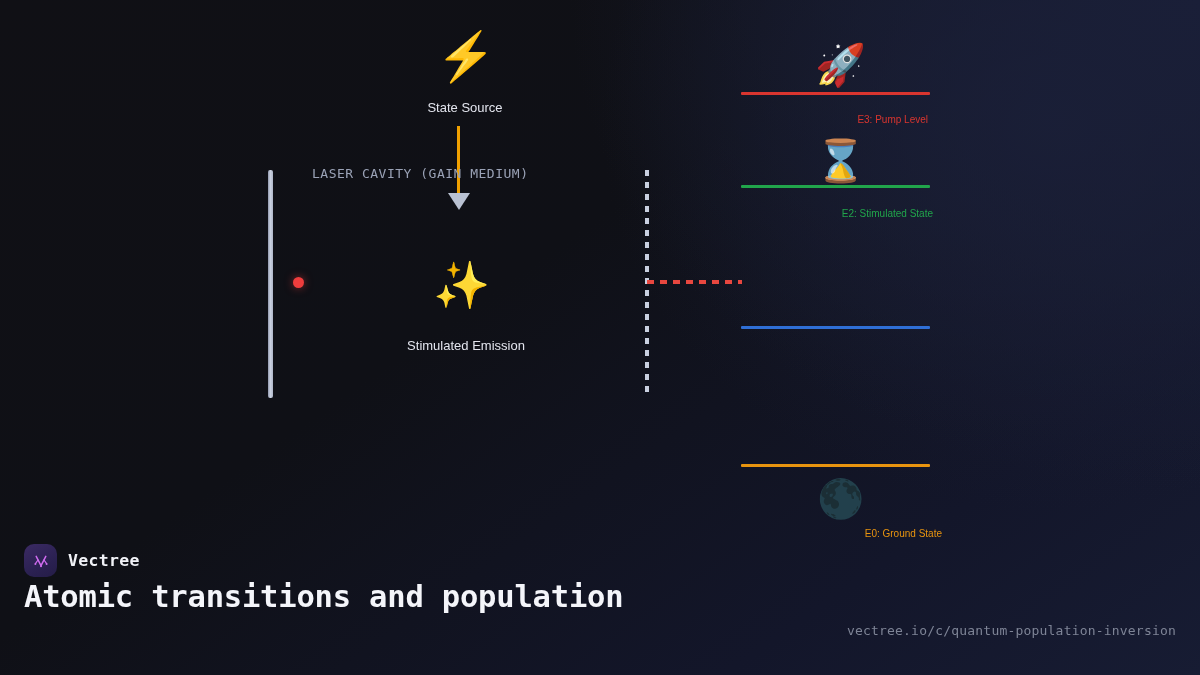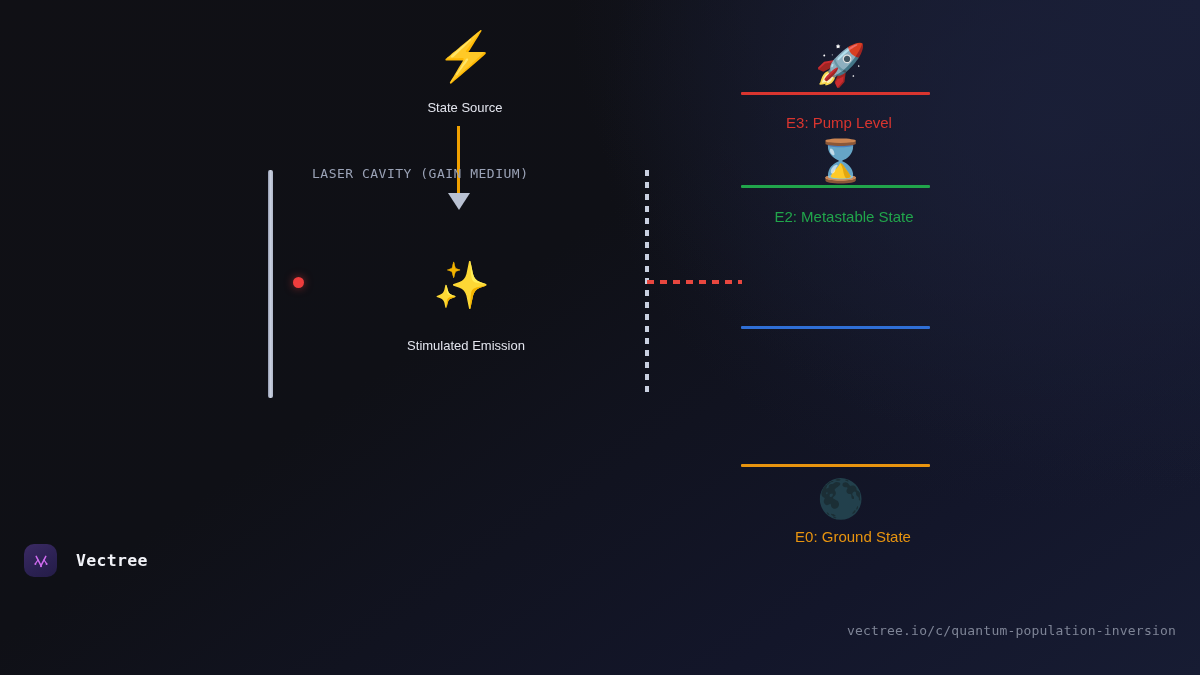--- a/index.html
+++ b/index.html
@@ -144,8 +144,8 @@
   }
   .level-label {
     position: absolute;
-    font-size: 15px;
-    text-align: center;
+    font-size: 10px;
+    text-align: right;
     white-space: nowrap;
   }
 

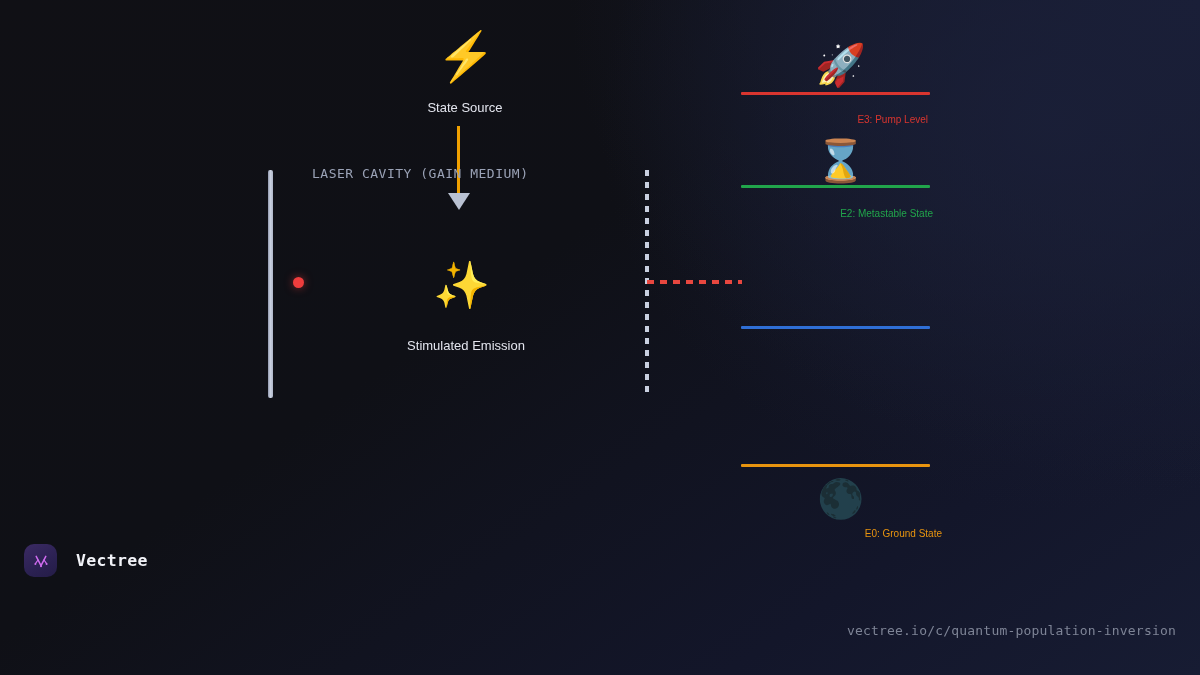--- a/index.html
+++ b/index.html
@@ -224,7 +224,7 @@
       <div class="level-line" style="left: 741px; top: 92px; width: 189px; background: rgb(217, 53, 47);"></div>
       <div class="level-label" style="left: 750px; top: 114px; width: 178px; color: rgb(217, 53, 47);">E3: Pump Level</div>
       <div class="level-line" style="left: 741px; top: 185px; width: 189px; background: rgb(33, 165, 75);"></div>
-      <div class="level-label" style="left: 755px; top: 208px; width: 178px; color: rgb(33, 165, 75);">E2: Metastable State</div>
+      <div class="level-label" style="left: 755px; top: 208px; width: 178px; color: rgb(33, 165, 75);">E2: Stimulated State</div>
       <div class="level-line" style="left: 741px; top: 326px; width: 189px; background: rgb(47, 111, 214);"></div>
       <div class="level-line" style="left: 741px; top: 464px; width: 189px; background: rgb(232, 148, 15);"></div>
       <div class="level-label" style="left: 764px; top: 528px; width: 178px; color: rgb(232, 148, 15);">E0: Ground State</div>

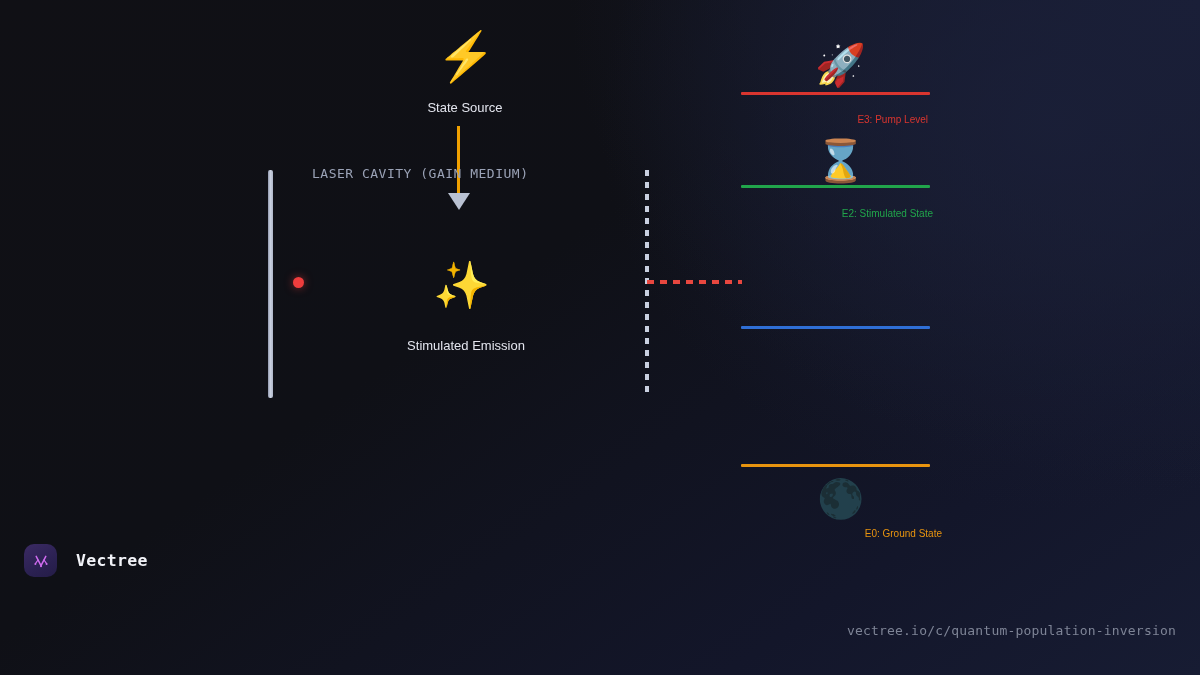--- a/index.html
+++ b/index.html
@@ -173,7 +173,6 @@
     font-weight: bold;
     color: #f1f2f7;
     letter-spacing: 0.3px;
-    margin-left: 8px;
   }
   .headline {
     position: absolute;

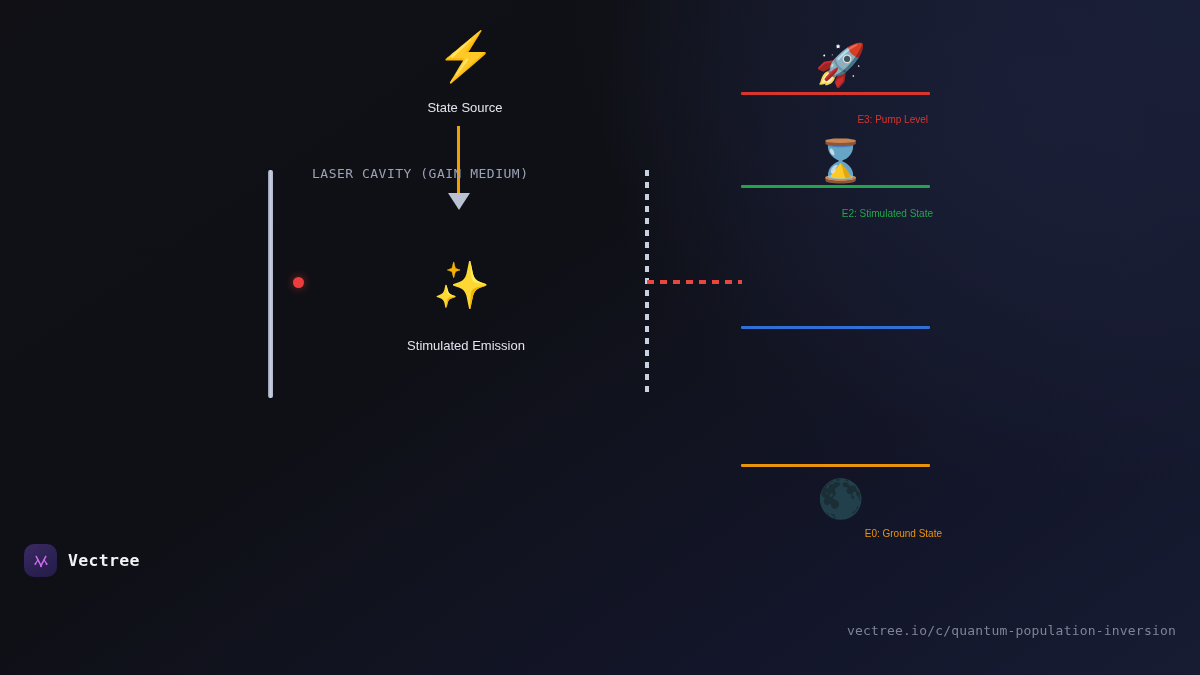--- a/index.html
+++ b/index.html
@@ -248,6 +248,7 @@
   </div>
 
   <div class="headline">
+    <div>Atomic transitions and population</div>
   </div>
 
   <div class="url">vectree.io/c/quantum-population-inversion</div>

